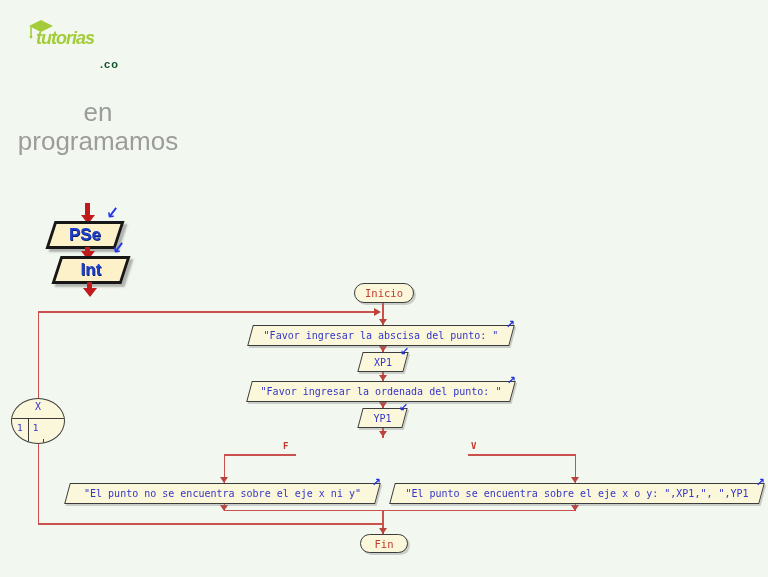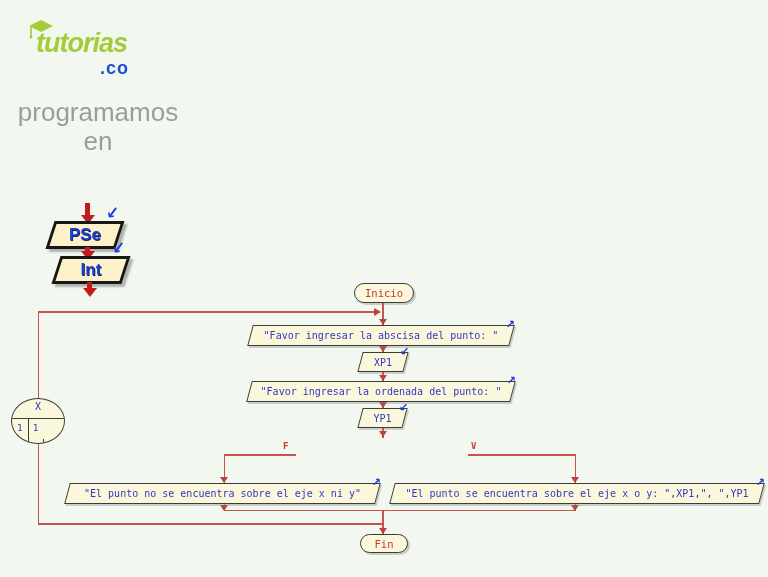--- a/index.html
+++ b/index.html
@@ -13,7 +13,7 @@
   .logo-text{
     position:absolute;left:8px;top:14px;
     font-family:"Liberation Sans",sans-serif;
-    font-weight:bold;font-style:italic;font-size:27px;
+    font-weight:bold;font-style:italic;font-size:18px;
     color:#a4cc3a;letter-spacing:-1px;
   }
   .logo-co{

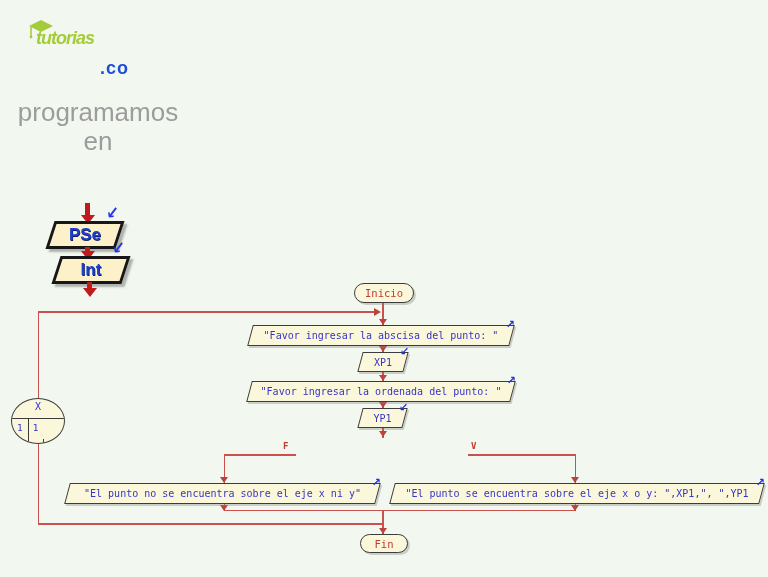--- a/index.html
+++ b/index.html
@@ -18,7 +18,7 @@
   }
   .logo-co{
     position:absolute;left:72px;top:44px;
-    font-weight:bold;font-size:18px;color:#1d4ed8;letter-spacing:1px;
+    font-weight:bold;font-size:11px;color:#14532d;letter-spacing:1px;
   }
   .tagline{
     position:absolute;left:0px;top:98px;width:196px;

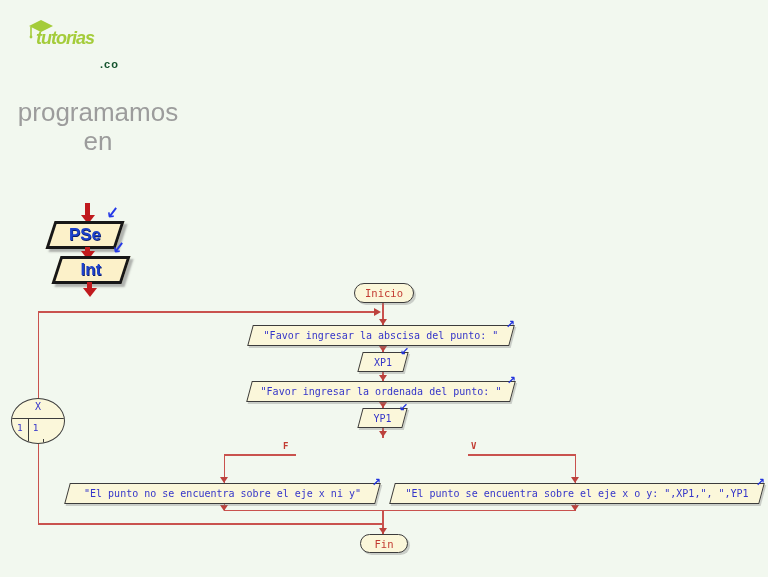--- a/index.html
+++ b/index.html
@@ -98,8 +98,8 @@
   </div>
 
   <div class="tagline">
+    <div>en</div>
     <div>programamos</div>
-    <div>en</div>
   </div>
 
   <div>

